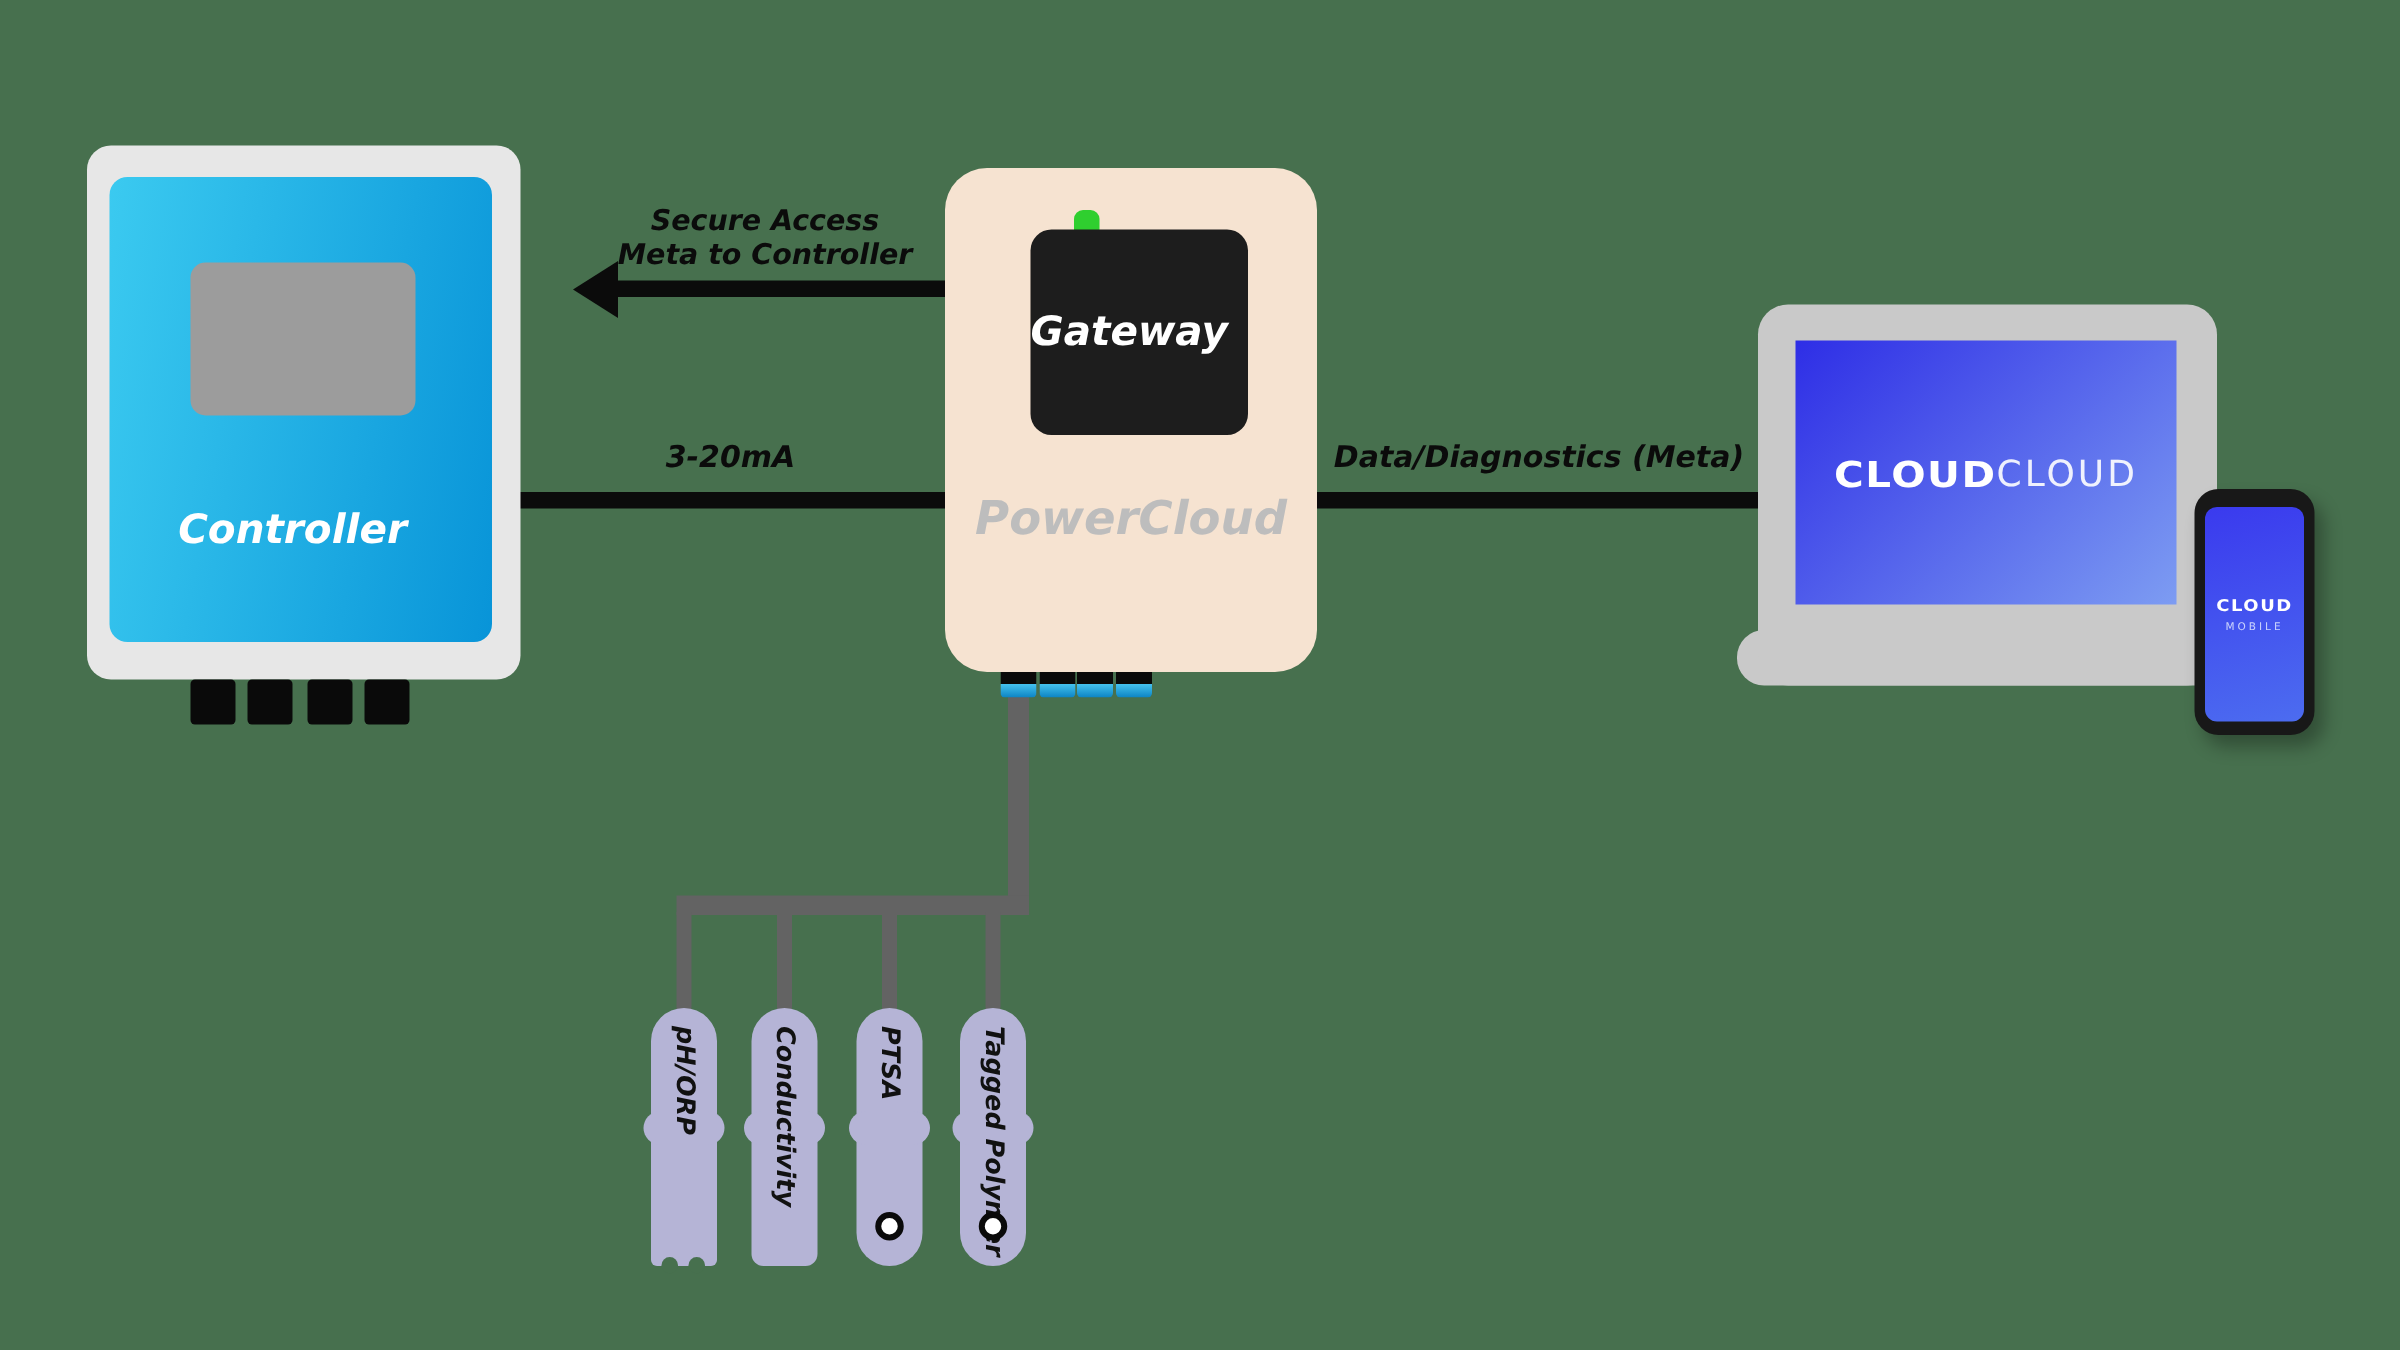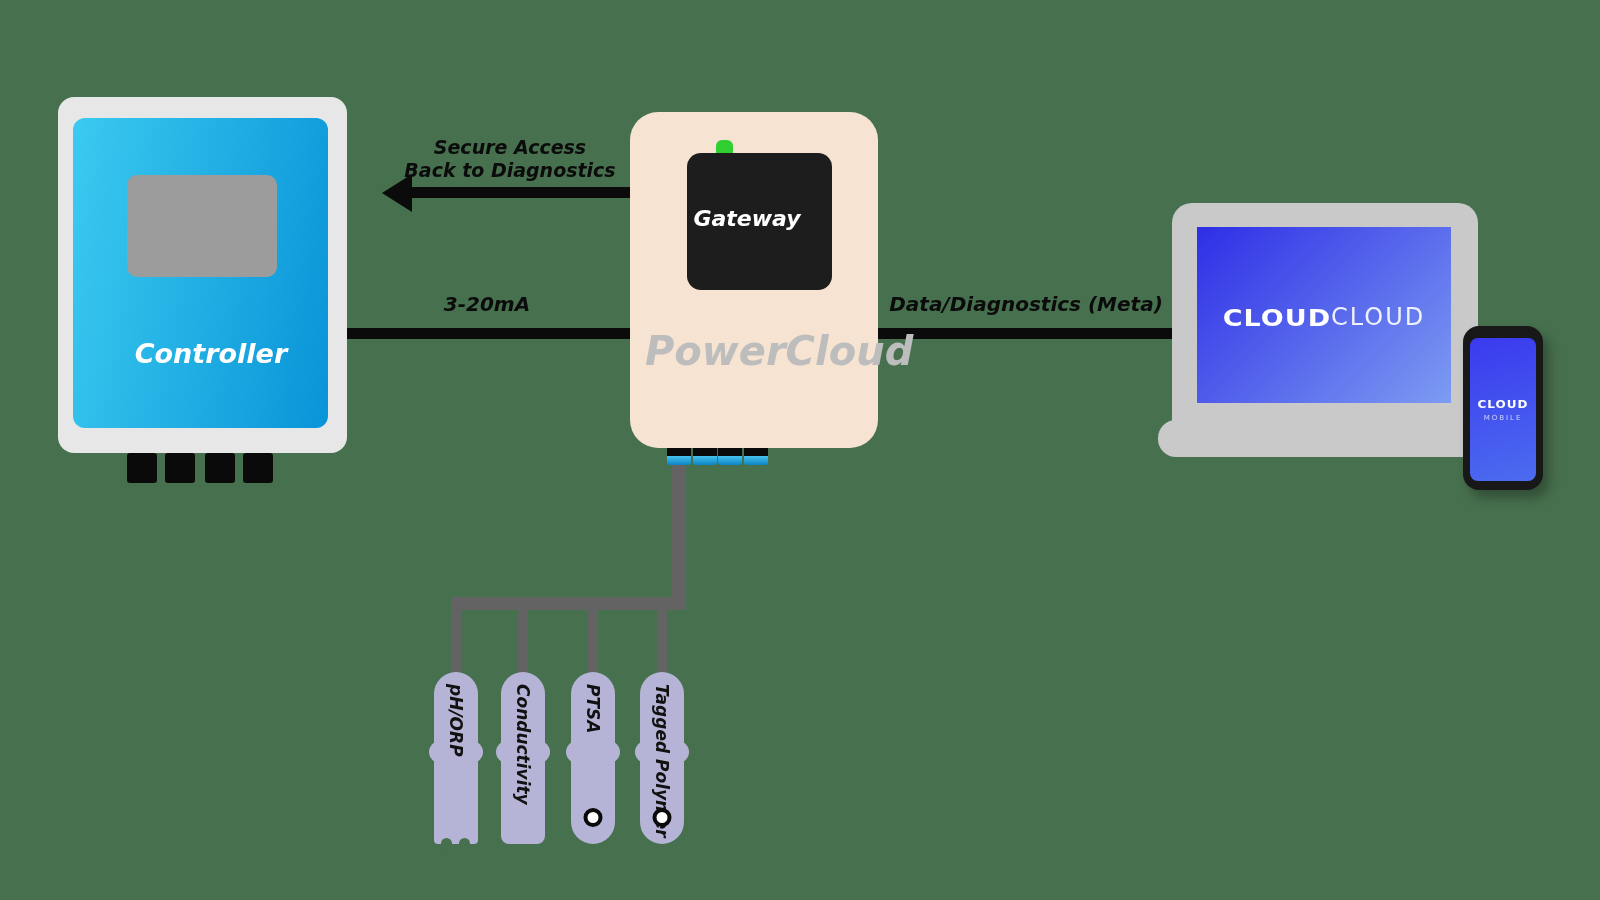--- a/index.html
+++ b/index.html
@@ -169,7 +169,7 @@
   <div class="abs secure-head"></div>
   <div class="abs conn-label secure-label">
     <span>Secure Access</span><br>
-    <span>Back to Diagnostics</span>
+    <span>Meta to Controller</span>
   </div>
 
   <div class="abs line data-line"></div>

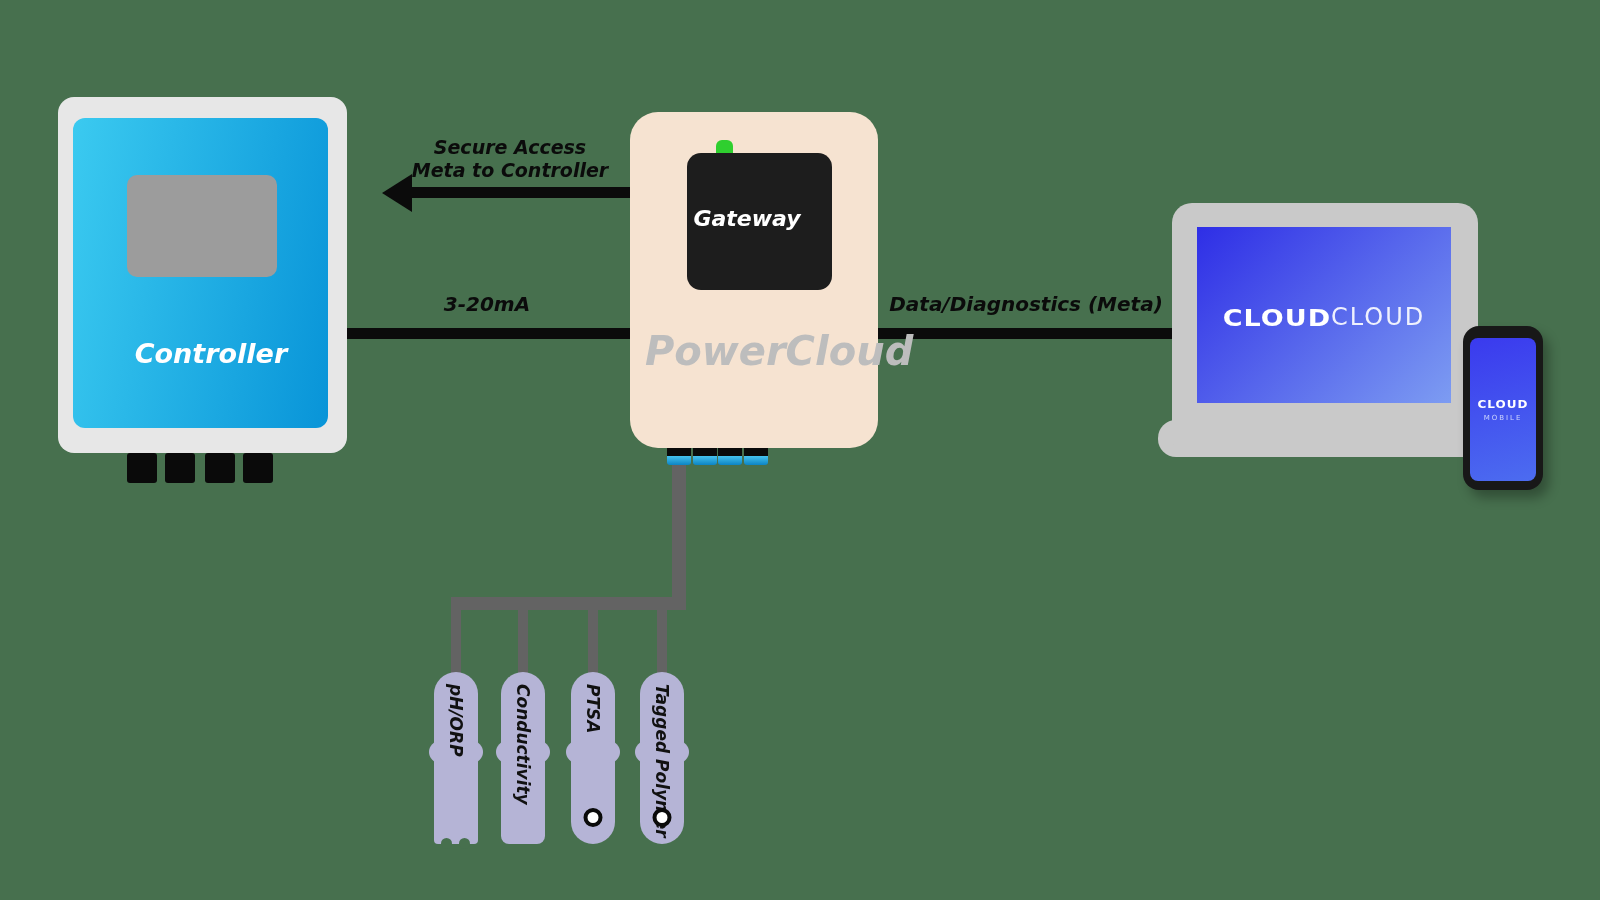--- a/index.html
+++ b/index.html
@@ -67,7 +67,7 @@
   }
   .gateway-label{
     left:687px;top:206px;width:120px;text-align:center;
-    color:#ffffff;font-weight:bold;font-style:italic;font-size:22px;
+    color:#ffffff;font-weight:bold;font-style:italic;font-size:27px;
   }
   .powercloud-label{
     left:630px;top:328px;width:248px;text-align:center;

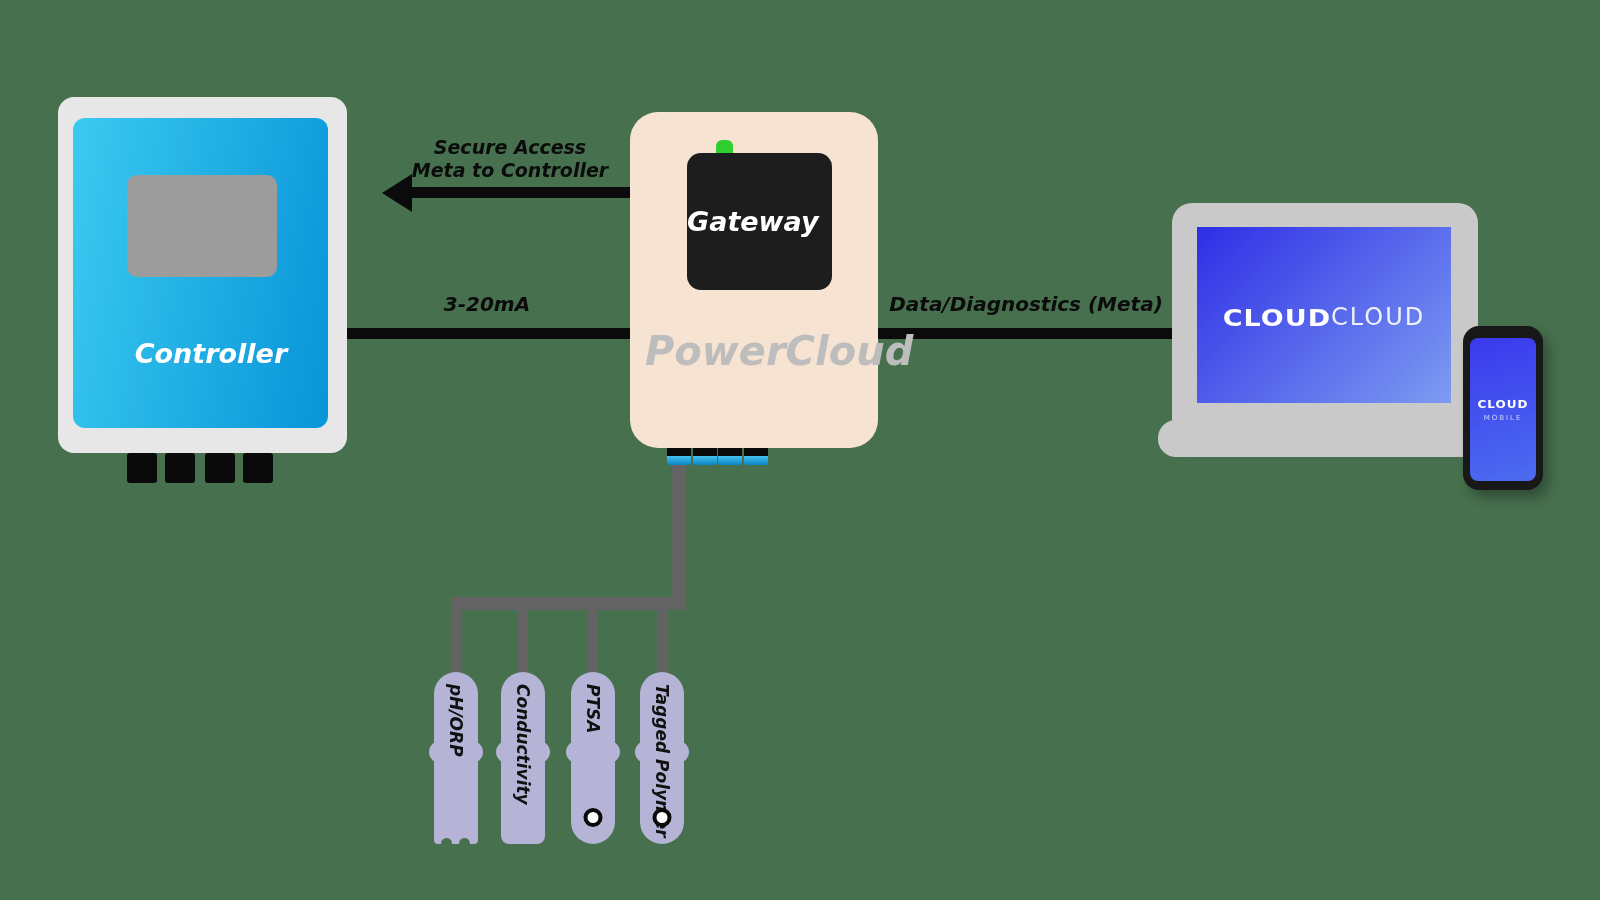--- a/index.html
+++ b/index.html
@@ -47,7 +47,7 @@
   }
   .controller-label{
     left:73px;top:338px;width:244px;text-align:center;
-    color:#ffffff;font-weight:bold;font-style:italic;font-size:27px;padding-left:16px;
+    color:#ffffff;font-weight:bold;font-style:italic;font-size:27px;
   }
   .gland{width:30px;height:30px;top:453px;background:#0a0a0a;border-radius:3px;}
   .gland-1{left:127px;}.gland-2{left:165px;}.gland-3{left:205px;}.gland-4{left:243px;}

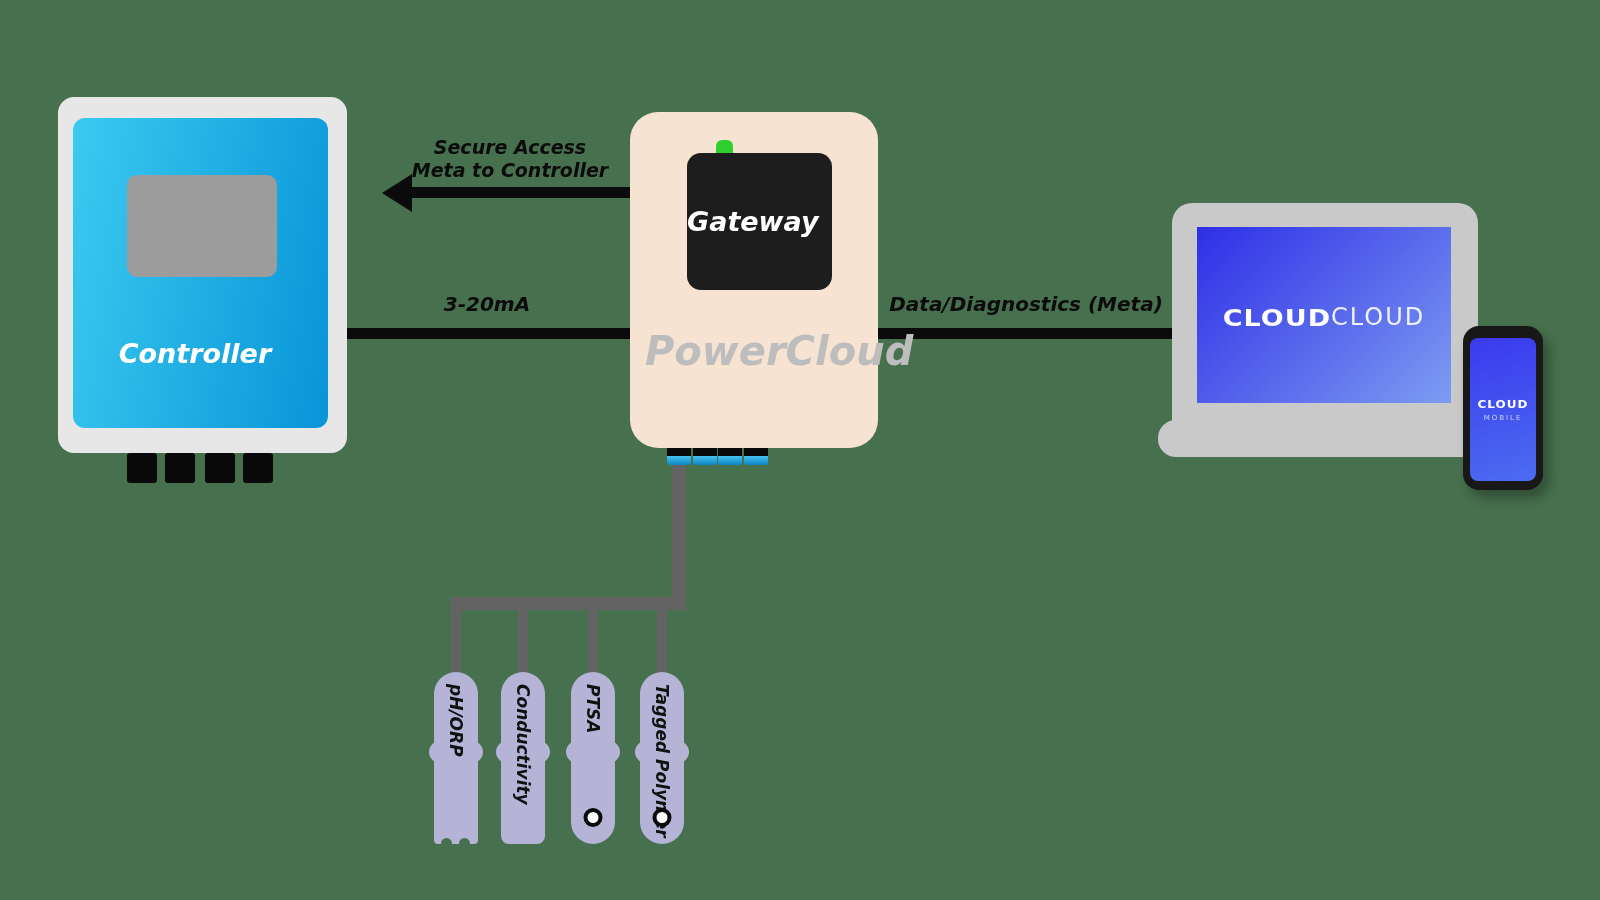--- a/index.html
+++ b/index.html
@@ -71,7 +71,7 @@
   }
   .powercloud-label{
     left:630px;top:328px;width:248px;text-align:center;
-    color:var(--powercloud-text,#bdbdbd);font-weight:bold;font-style:italic;font-size:40px;padding-left:15px;
+    color:var(--powercloud-text,#bdbdbd);font-weight:bold;font-style:italic;font-size:31px;
   }
   .port{width:24px;height:17px;top:448px;border-radius:0 0 3px 3px;overflow:hidden;}
   .port .port-top{height:8px;background:#0a0a0a;}

